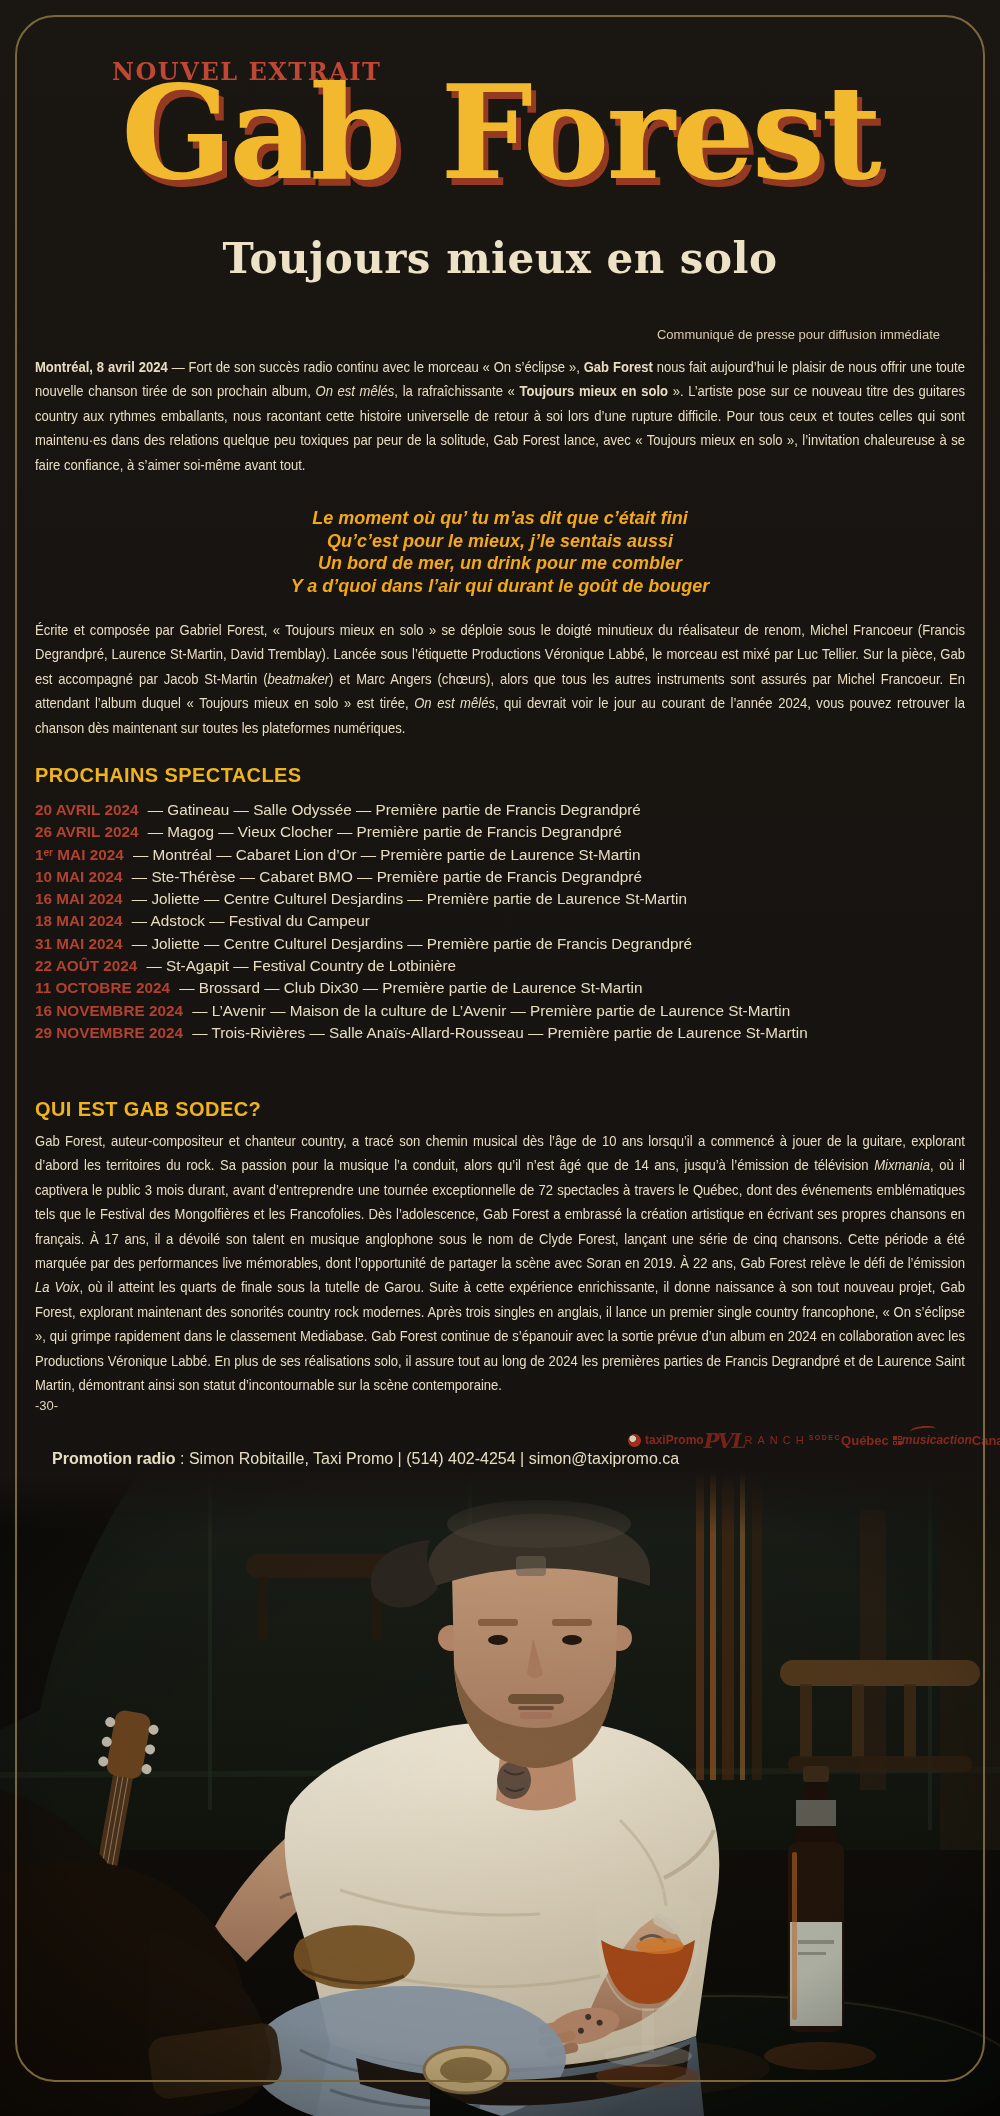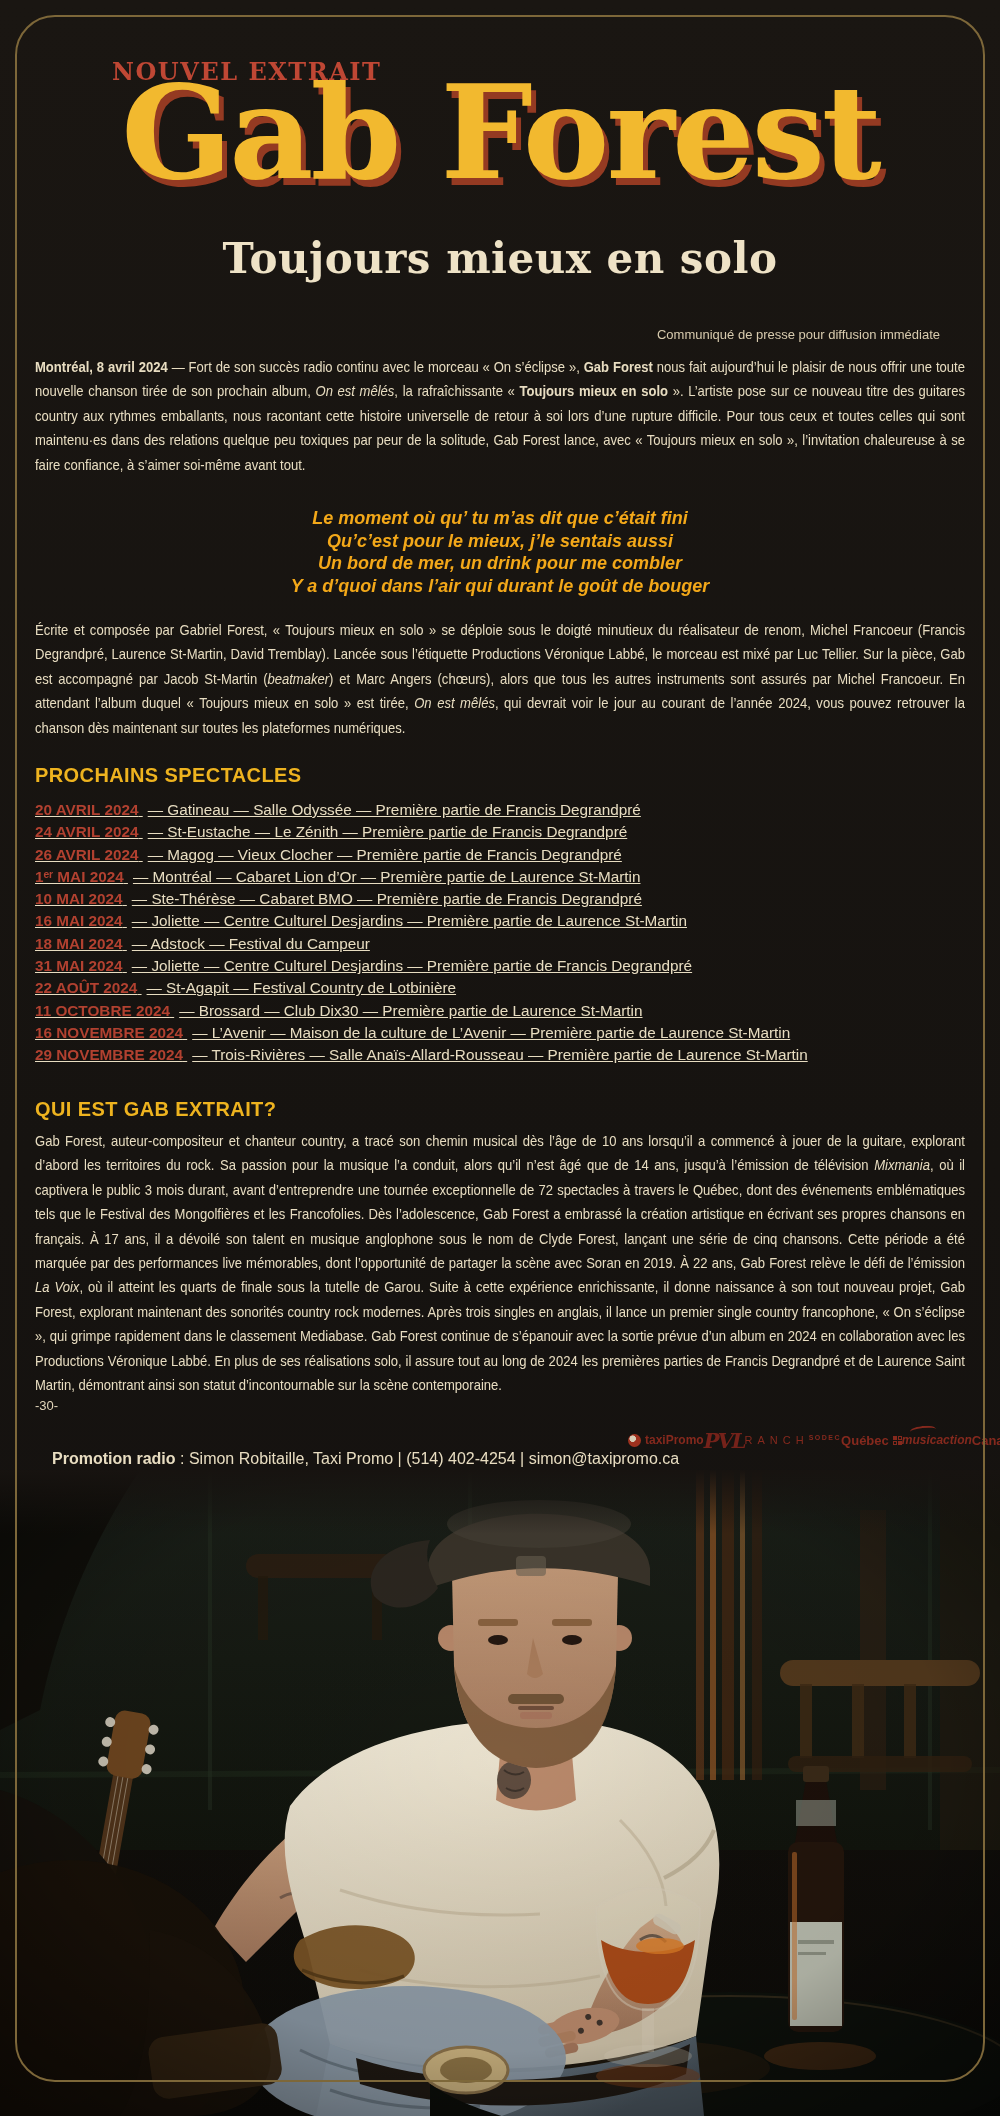--- a/index.html
+++ b/index.html
@@ -36,7 +36,7 @@
   .bio-heading{top:1098px;}
 
   .show-list{position:absolute;left:35px;top:799px;width:940px;font-size:15.3px;line-height:22.3px;}
-  .show-row{white-space:nowrap;text-decoration:underline;}
+  .show-row{white-space:nowrap;}
   .show-date{font-weight:700;color:#b24130;}
   .show-details{color:#e8ddc1;margin-left:5px;}
 

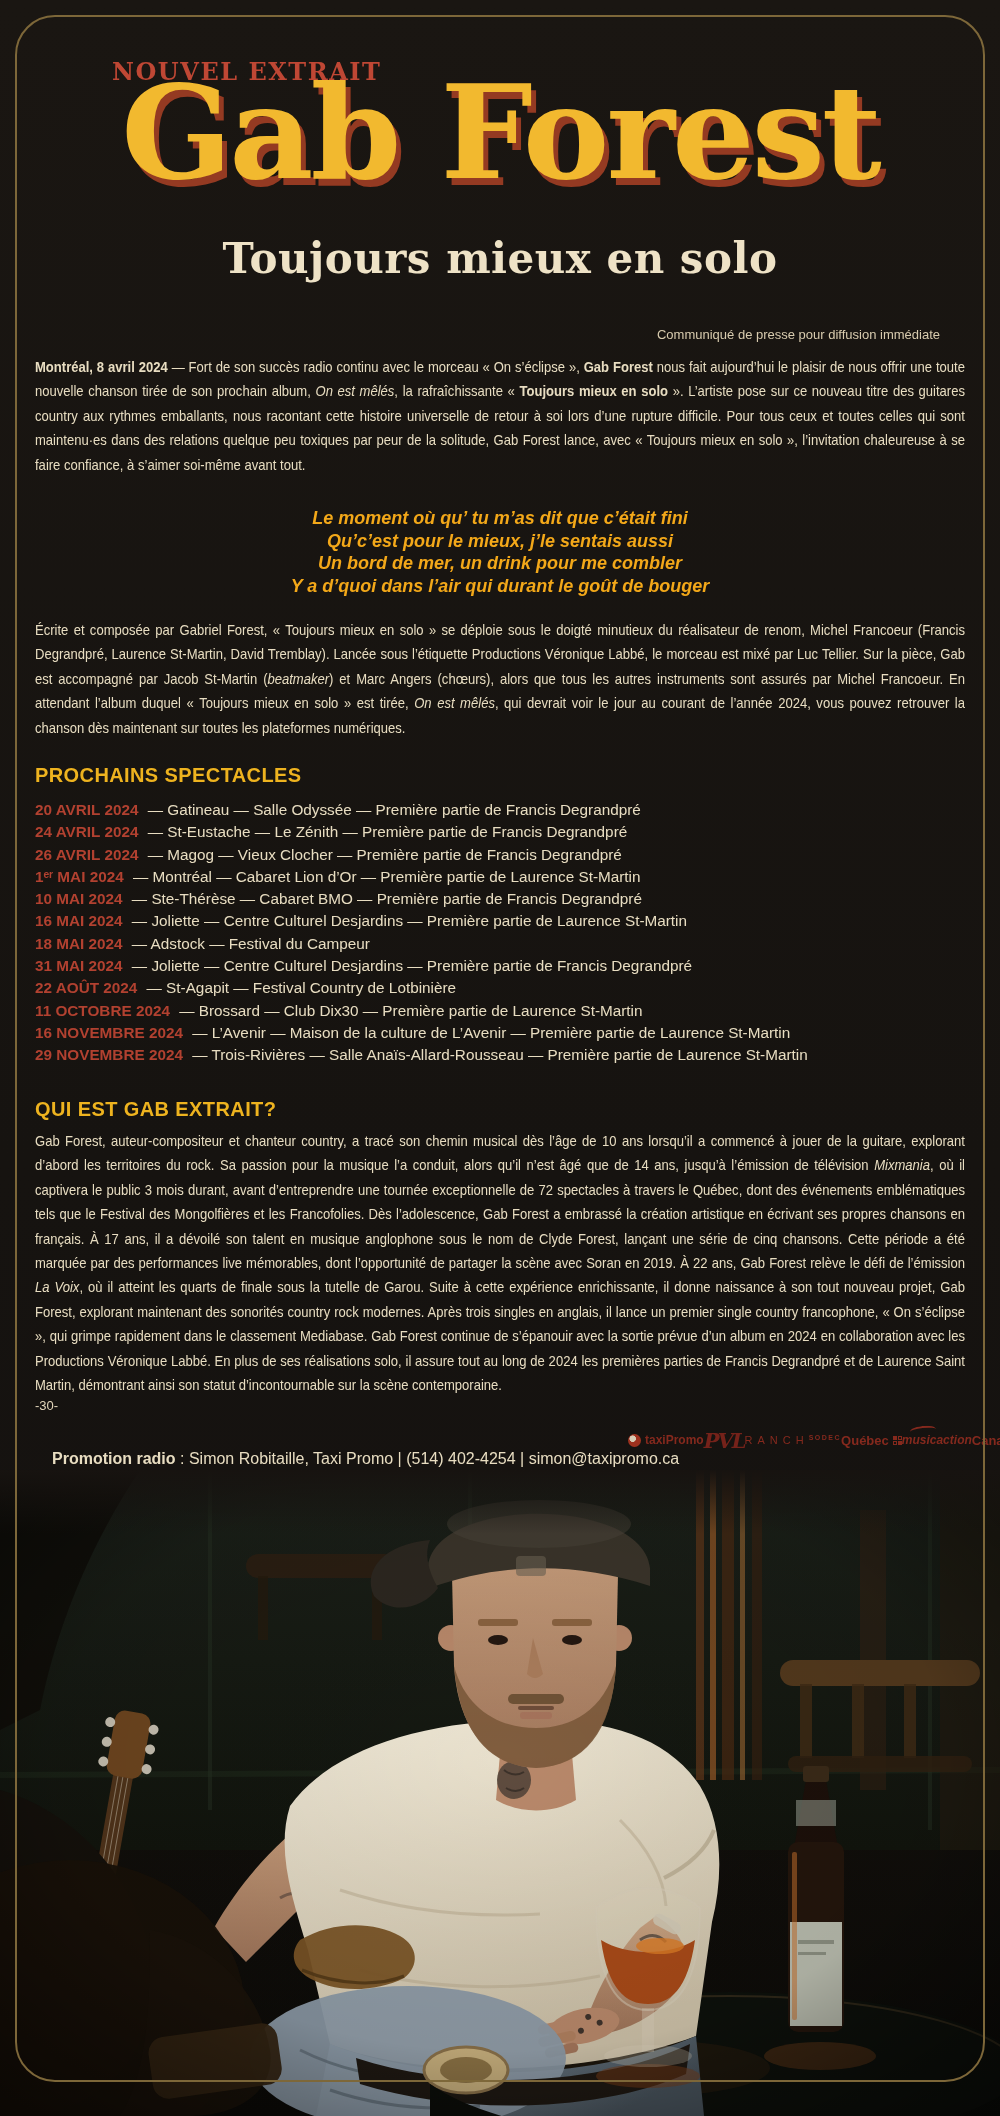--- a/index.html
+++ b/index.html
@@ -279,10 +279,6 @@
           <span class="show-details">— Gatineau — Salle Odyssée — Première partie de Francis Degrandpré</span>
         </div>
 
-        <div class="show-row">
-          <span class="show-date">24 AVRIL 2024</span>
-          <span class="show-details">— St-Eustache — Le Zénith — Première partie de Francis Degrandpré</span>
-        </div>
 
         <div class="show-row">
           <span class="show-date">26 AVRIL 2024</span>

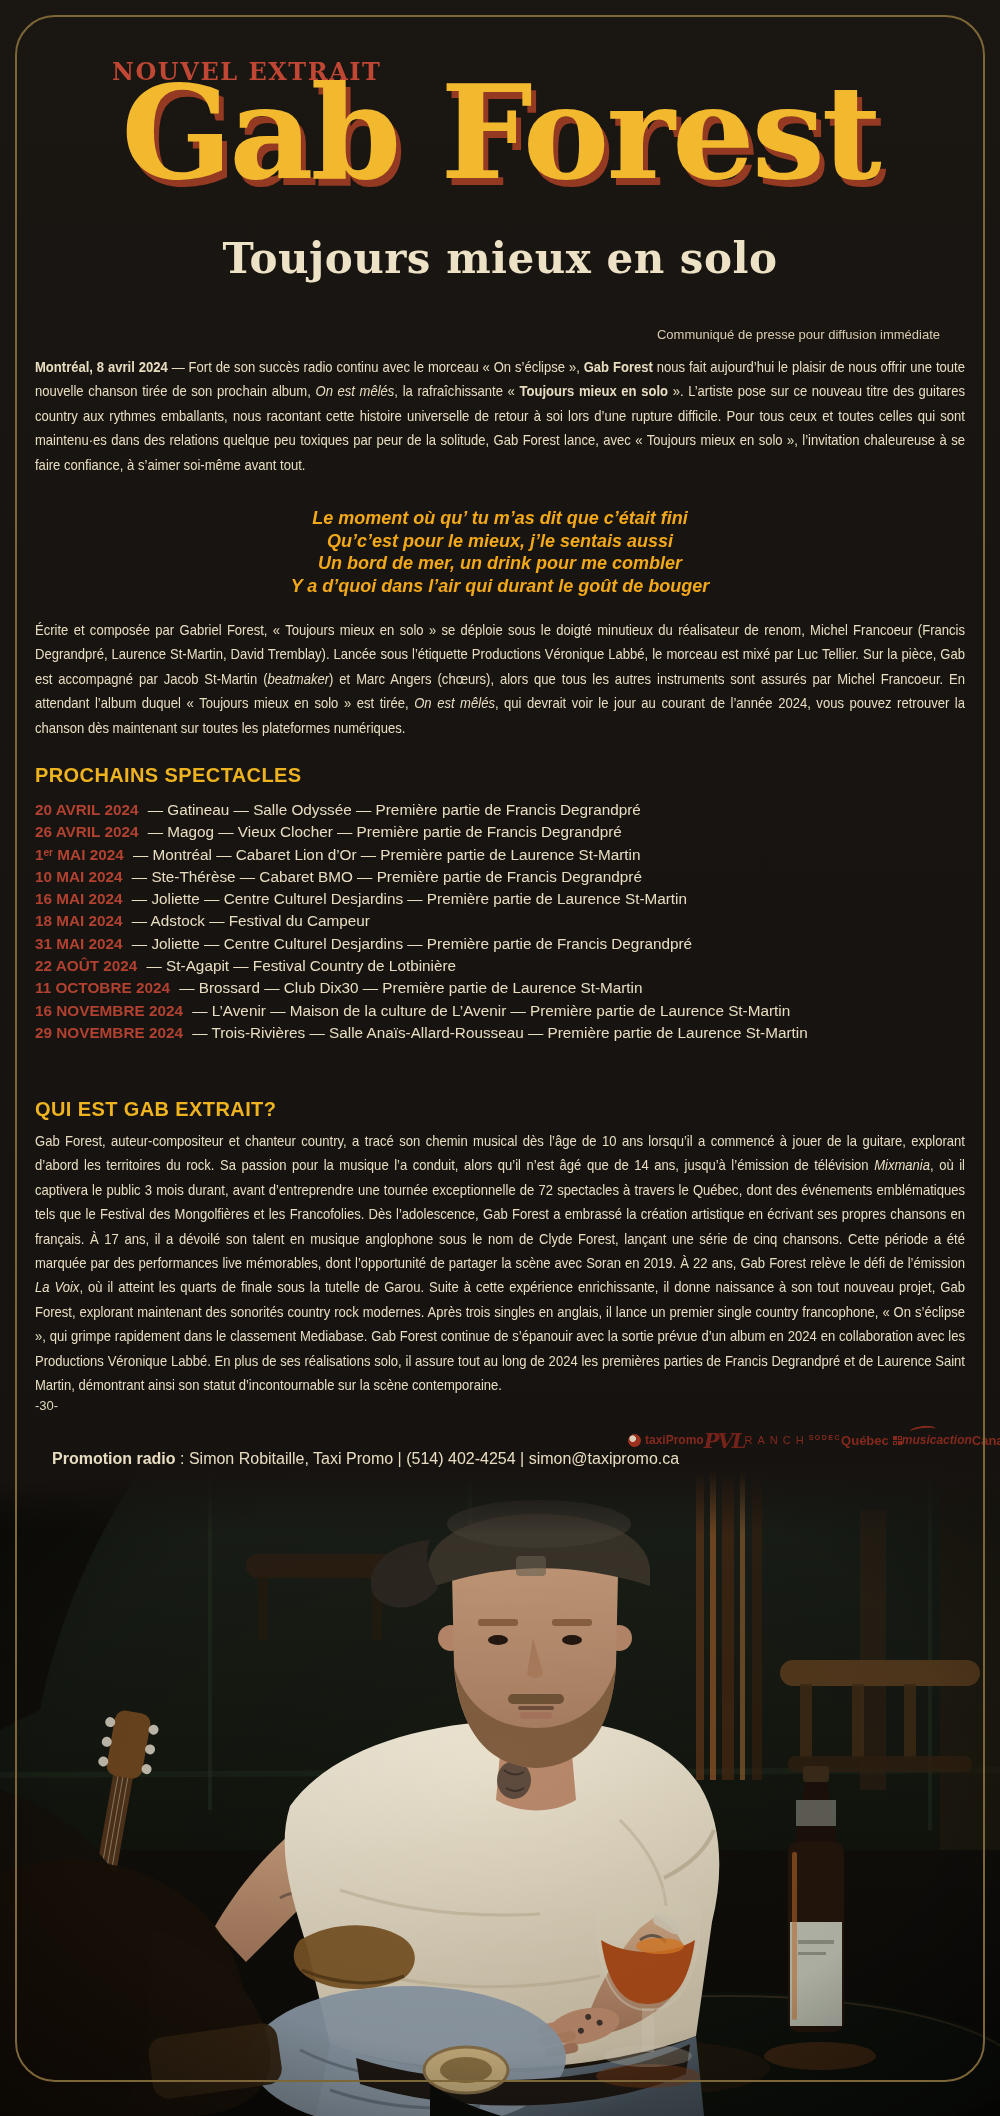--- a/index.html
+++ b/index.html
@@ -331,7 +331,7 @@
         </div>
       </div>
 
-    <h3 class="section-heading bio-heading">QUI EST GAB EXTRAIT?</h3>
+    <h3 class="section-heading bio-heading">QUI EST GAB SODEC?</h3>
     <p class="body condense bio-text"><span>Gab Forest, auteur-compositeur et chanteur country, a tracé son chemin musical dès l’âge de 10 ans lorsqu’il a commencé à jouer de la guitare, explorant d’abord les territoires du rock. Sa passion pour la musique l’a conduit, alors qu’il n’est âgé que de 14 ans, jusqu’à l’émission de télévision </span><span style="font-style: italic;">Mixmania</span><span>, où il captivera le public 3 mois durant, avant d’entreprendre une tournée exceptionnelle de 72 spectacles à travers le Québec, dont des événements emblématiques tels que le Festival des Mongolfières et les Francofolies. Dès l’adolescence, Gab Forest a embrassé la création artistique en écrivant ses propres chansons en français. À 17 ans, il a dévoilé son talent en musique anglophone sous le nom de Clyde Forest, lançant une série de cinq chansons. Cette période a été marquée par des performances live mémorables, dont l’opportunité de partager la scène avec Soran en 2019. À 22 ans, Gab Forest relève le défi de l’émission </span><span style="font-style: italic;">La Voix</span><span>, où il atteint les quarts de finale sous la tutelle de Garou. Suite à cette expérience enrichissante, il donne naissance à son tout nouveau projet, Gab Forest, explorant maintenant des sonorités country rock modernes. Après trois singles en anglais, il lance un premier single country francophone, « On s’éclipse », qui grimpe rapidement dans le classement Mediabase. Gab Forest continue de s’épanouir avec la sortie prévue d’un album en 2024 en collaboration avec les Productions Véronique Labbé. En plus de ses réalisations solo, il assure tout au long de 2024 les premières parties de Francis Degrandpré et de Laurence Saint Martin, démontrant ainsi son statut d’incontournable sur la scène contemporaine.</span></p>
 
     <div class="end-mark">-30-</div>

